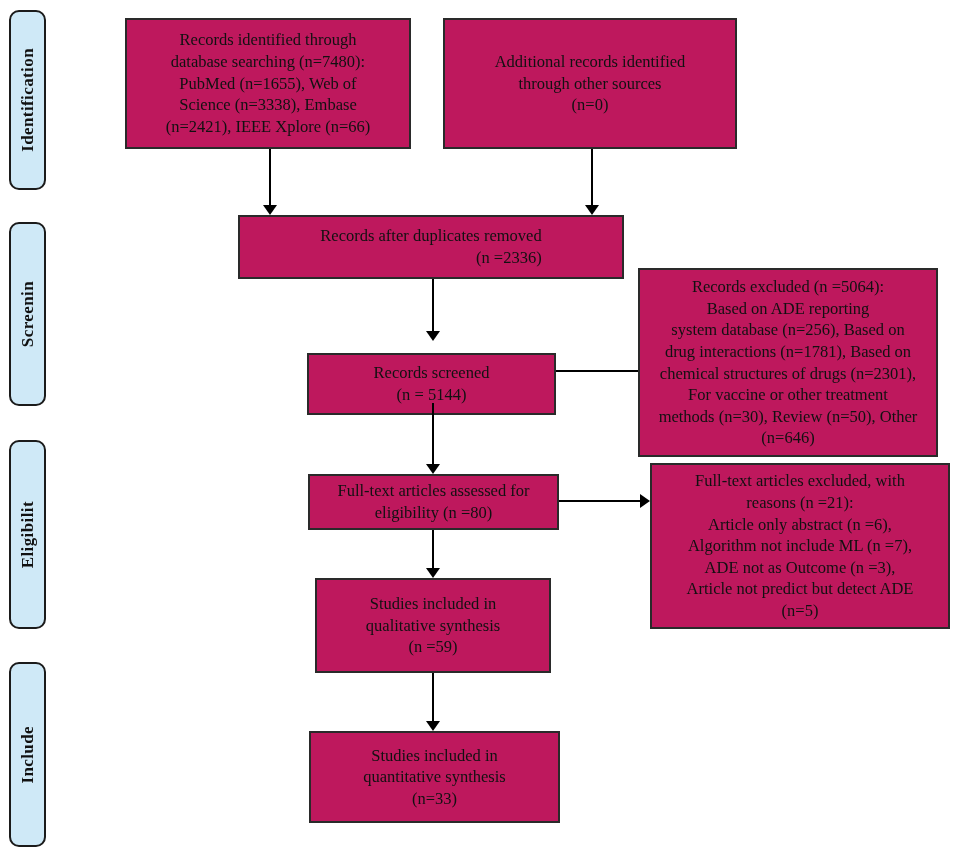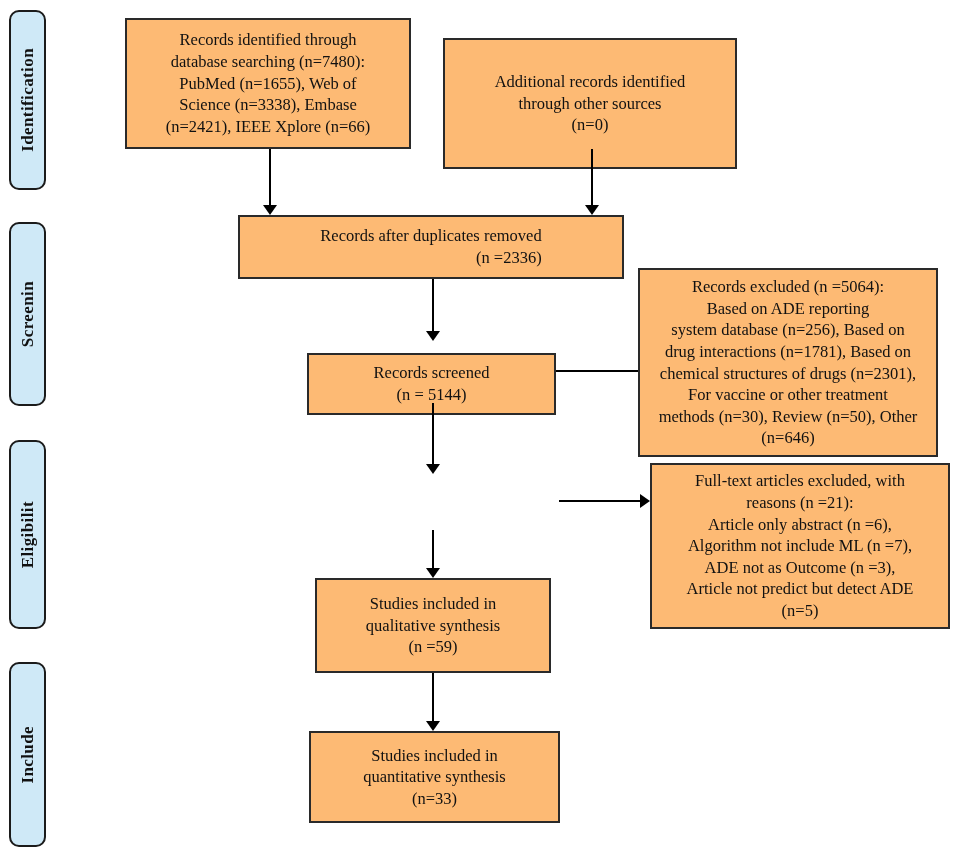--- a/index.html
+++ b/index.html
@@ -38,7 +38,7 @@
   
   .fbox {
     position: absolute;
-    background: #fdba74;
+    background: #be185d;
     border: 2px solid var(--box-border, #2a2a2a);
     box-sizing: border-box;
     display: flex;

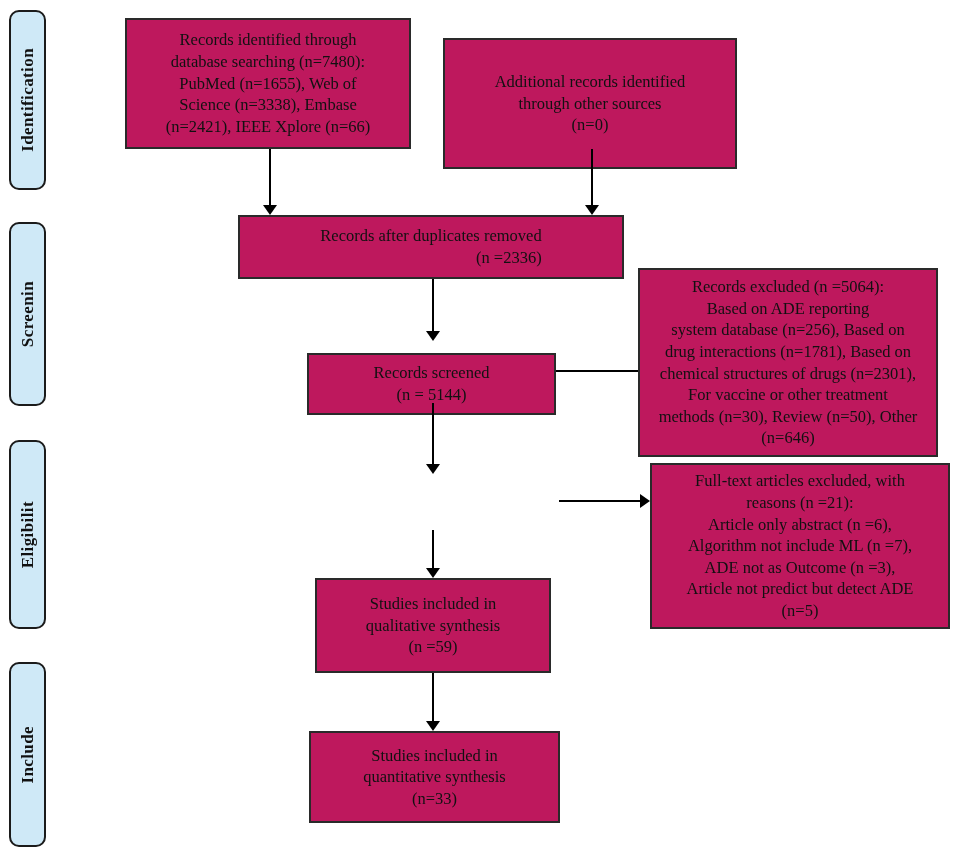--- a/index.html
+++ b/index.html
@@ -102,7 +102,7 @@
 Science (n=3338), Embase
 (n=2421), IEEE Xplore (n=66)</div>
   </div>
-  <div class="fbox" style="left:443px;top:18px;width:294px;height:131px;margin-top:20px;">
+  <div class="fbox" style="left:443px;top:18px;width:294px;height:131px;">
     <div class="fbox-text">Additional records identified
 through other sources
 (n=0)</div>

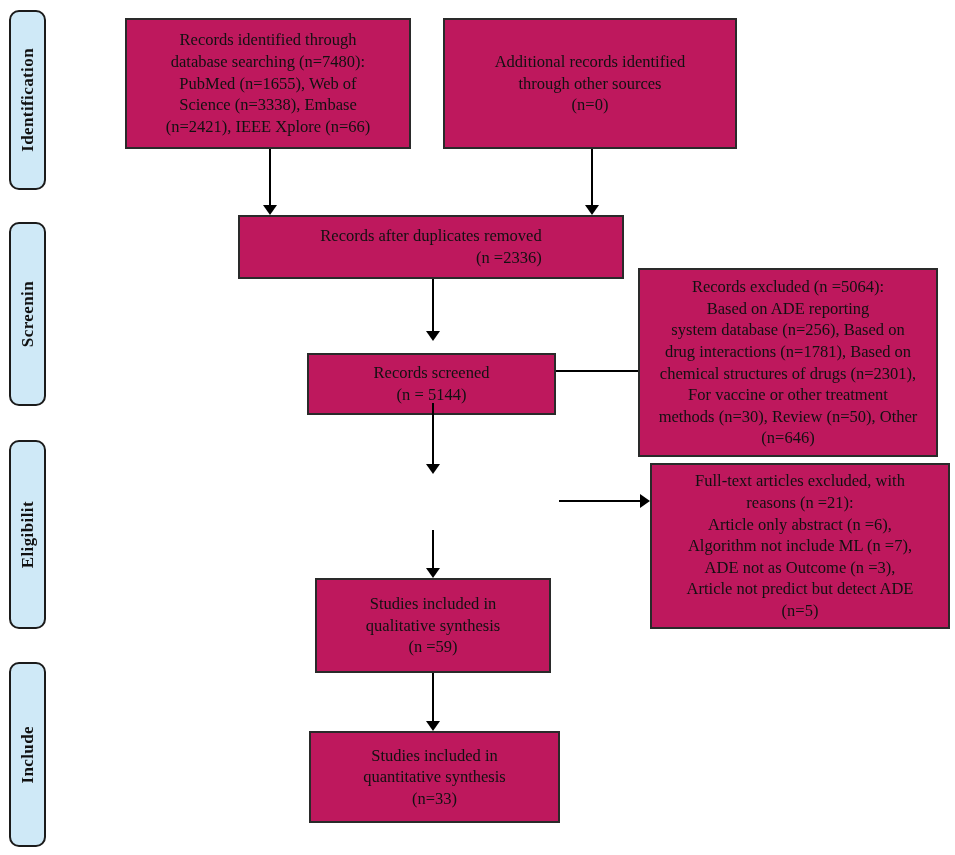--- a/index.html
+++ b/index.html
@@ -151,6 +151,10 @@
     <div class="head"></div>
   </div>
 
+  <div class="fbox" style="left:308px;top:474px;width:251px;height:56px;">
+    <div class="fbox-text">Full-text articles assessed for
+eligibility (n =80)</div>
+  </div>
   <div class="arrow-h" style="left:559px;top:494px;width:91px;">
     <div class="shaft"></div>
     <div class="head"></div>

